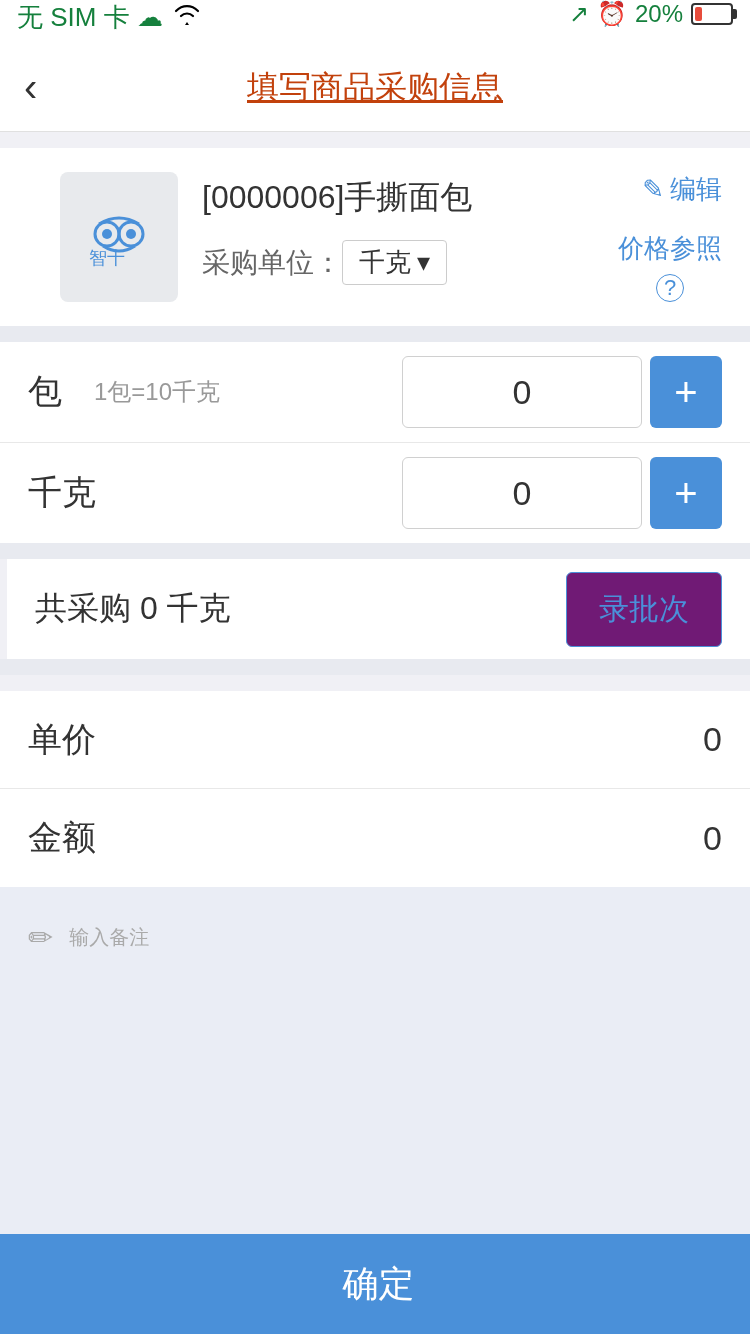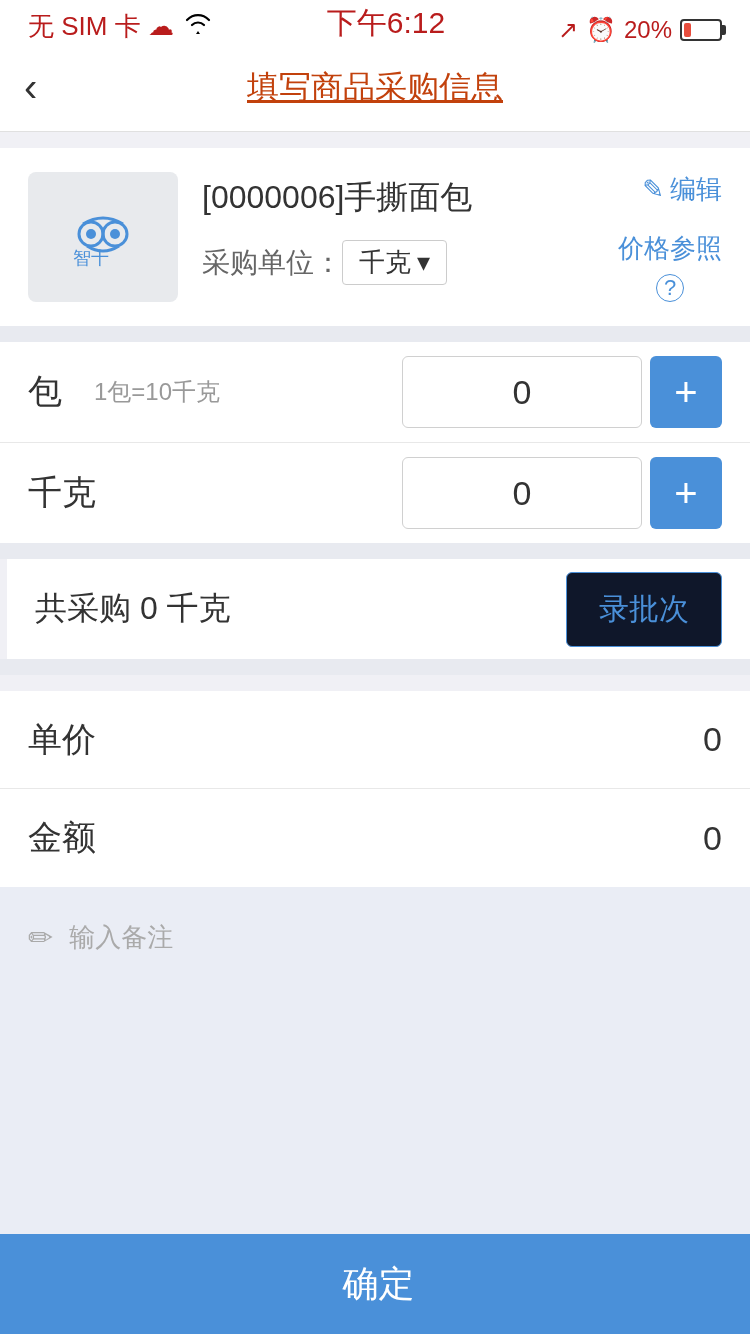--- a/index.html
+++ b/index.html
@@ -19,11 +19,11 @@
       height: 44px;
       background: #fff;
       display: flex;
-      align-items: flex-end;
+      align-items: flex-start;
       justify-content: space-between;
-      padding: 0 28px;
+      padding: 0 17px;
       font-size: 28px;
-      color: #b91c1c;
+      color: #15803d;
     }
     .status-left { display: flex; align-items: center; gap: 8px; font-size: 26px; }
     .status-center { font-size: 30px; font-weight: 400; }

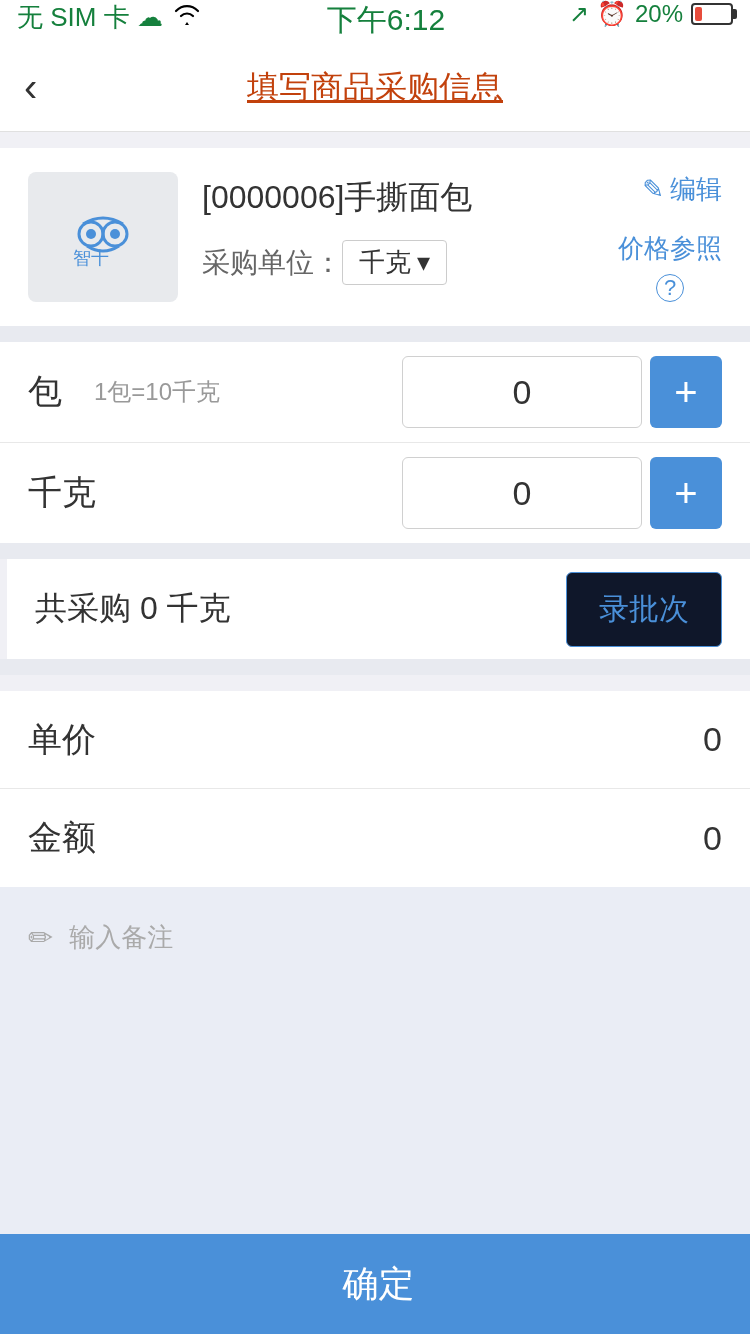--- a/index.html
+++ b/index.html
@@ -311,7 +311,6 @@
       </svg>
     </span>
   </div>
-  <div class="status-center">下午6:12</div>
   <div class="status-right">
     <span>↗</span>
     <span>⏰</span>

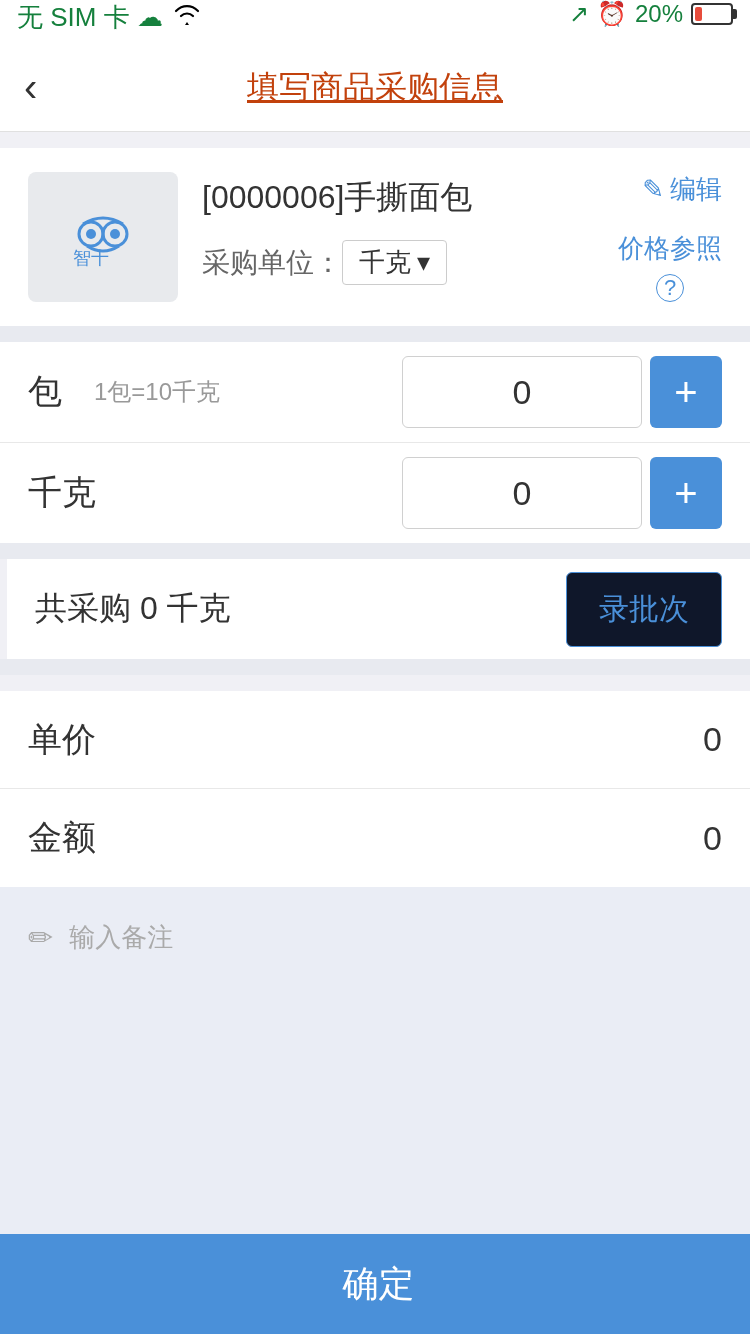--- a/index.html
+++ b/index.html
@@ -80,7 +80,7 @@
       position: relative;
     }
     .product-image {
-      width: 150px;
+      width: 118px;
       height: 130px;
       background: #e8eaed;
       border-radius: 8px;
@@ -88,6 +88,7 @@
       align-items: center;
       justify-content: center;
       flex-shrink: 0;
+      margin-left: 32px;
     }
     .product-image-placeholder {
       color: #4a90d9;

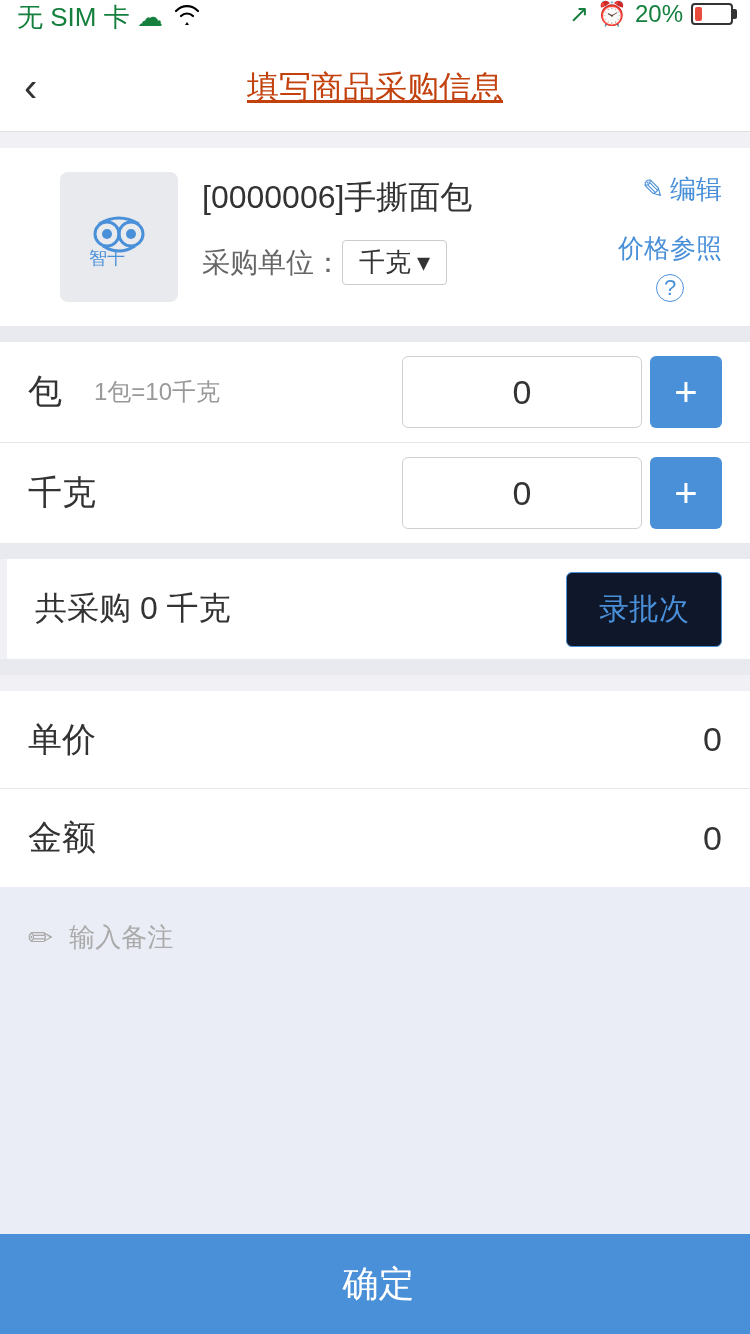--- a/index.html
+++ b/index.html
@@ -228,7 +228,7 @@
     .btn-record {
       border: 1px solid #4a90d9;
       color: #4a90d9;
-      background: #0f172a;
+      background: #701a75;
       border-radius: 6px;
       padding: 16px 32px;
       font-size: 30px;

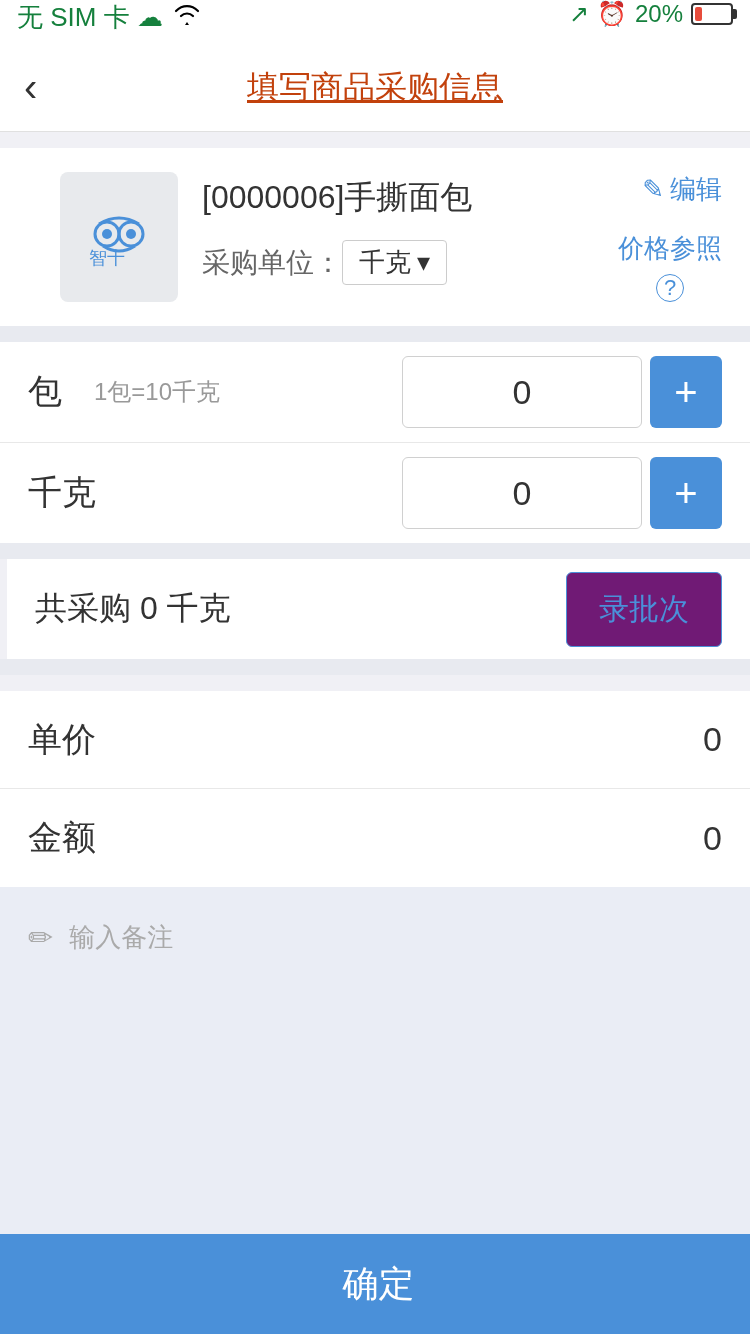--- a/index.html
+++ b/index.html
@@ -271,7 +271,7 @@
       min-height: 100px;
     }
     .notes-placeholder {
-      font-size: 26px;
+      font-size: 20px;
       color: #aaa;
     }
 

